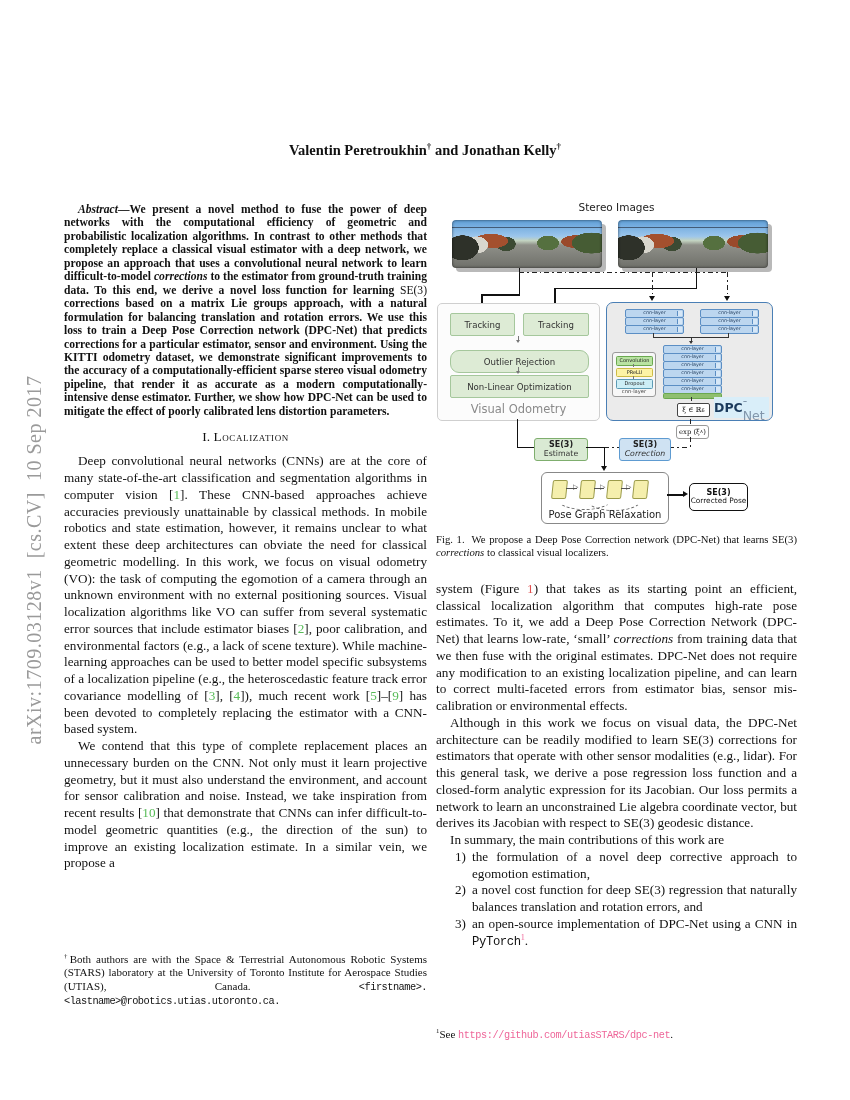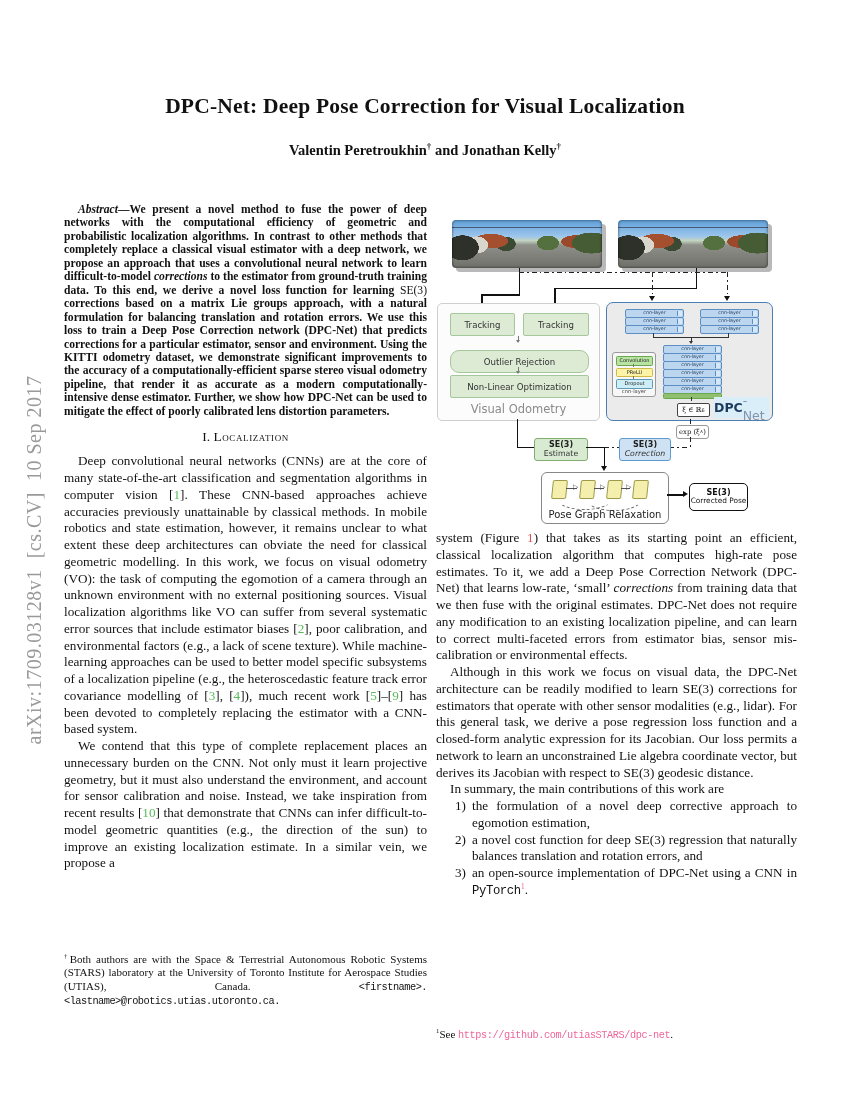--- a/index.html
+++ b/index.html
@@ -148,7 +148,6 @@
 
   <div class="arxiv-side">arXiv:1709.03128v1  [cs.CV]  10 Sep 2017</div>
 
-  <div class="title">DPC-Net: Deep Pose Correction for Visual Localization</div>
   <div class="authors"><span>Valentin Peretroukhin</span><span class="sup">†</span><span> and </span><span>Jonathan Kelly</span><span class="sup">†</span></div>
 
   <div class="col-left">

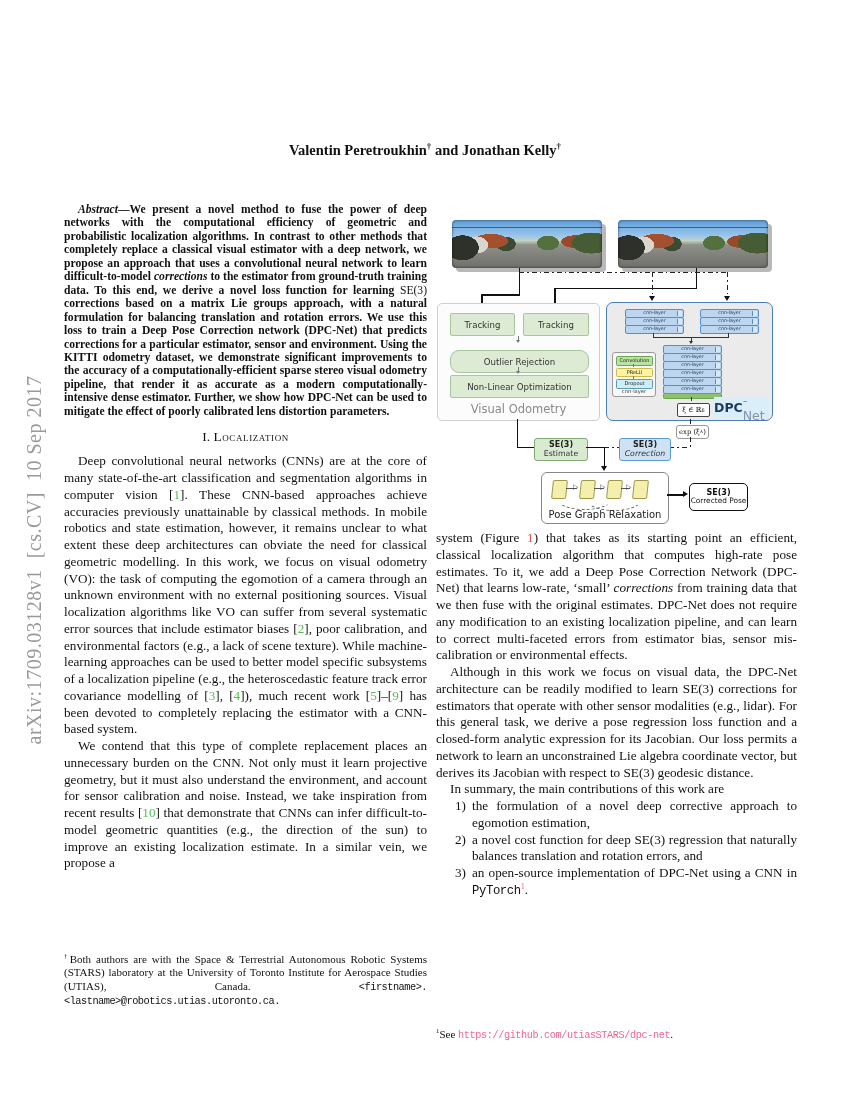--- a/index.html
+++ b/index.html
@@ -165,6 +165,7 @@
   <div class="col-right">
 
     <div class="figure">
+      <div class="stereo-label">Stereo Images</div>
 
       <div class="photo-shadow" style="left:20px; top:24px; width:150px; height:48px;"></div>
       <div class="photo" style="left:16px; top:20px; width:150px; height:48px;"></div>

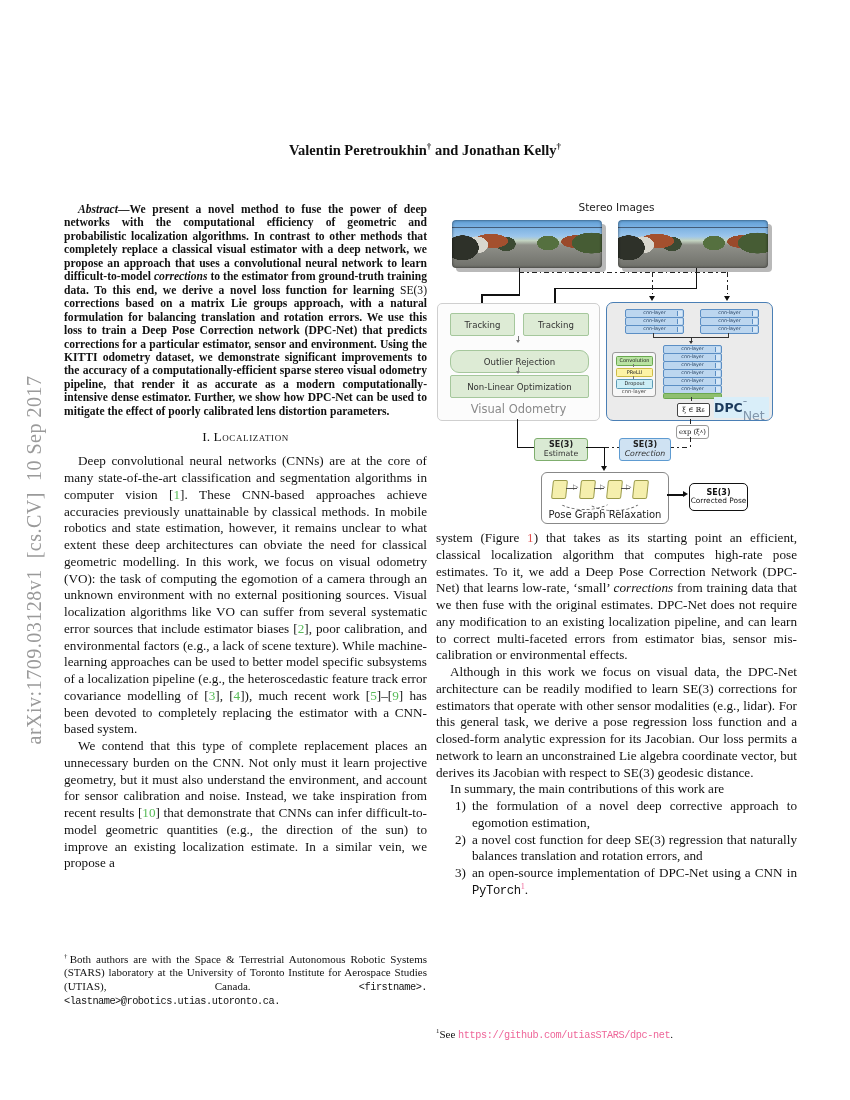--- a/index.html
+++ b/index.html
@@ -287,6 +287,7 @@
         </div>
     </div>
 
+    <p class="caption"><span class="cap-lead">Fig. 1.</span><span>We propose a Deep Pose Correction network (DPC-Net) that learns SE(3) </span><span class="it">corrections</span><span> to classical visual localizers.</span></p>
 
     <p class="body-p" style="text-indent:0;"><span>system (Figure </span><span class="figref">1</span><span>) that takes as its starting point an efficient, classical localization algorithm that computes high-rate pose estimates. To it, we add a Deep Pose Correction Network (DPC-Net) that learns low-rate, ‘small’ </span><span class="it">corrections</span><span> from training data that we then fuse with the original estimates. DPC-Net does not require any modification to an existing localization pipeline, and can learn to correct multi-faceted errors from estimator bias, sensor mis-calibration or environmental effects.</span></p>
 

